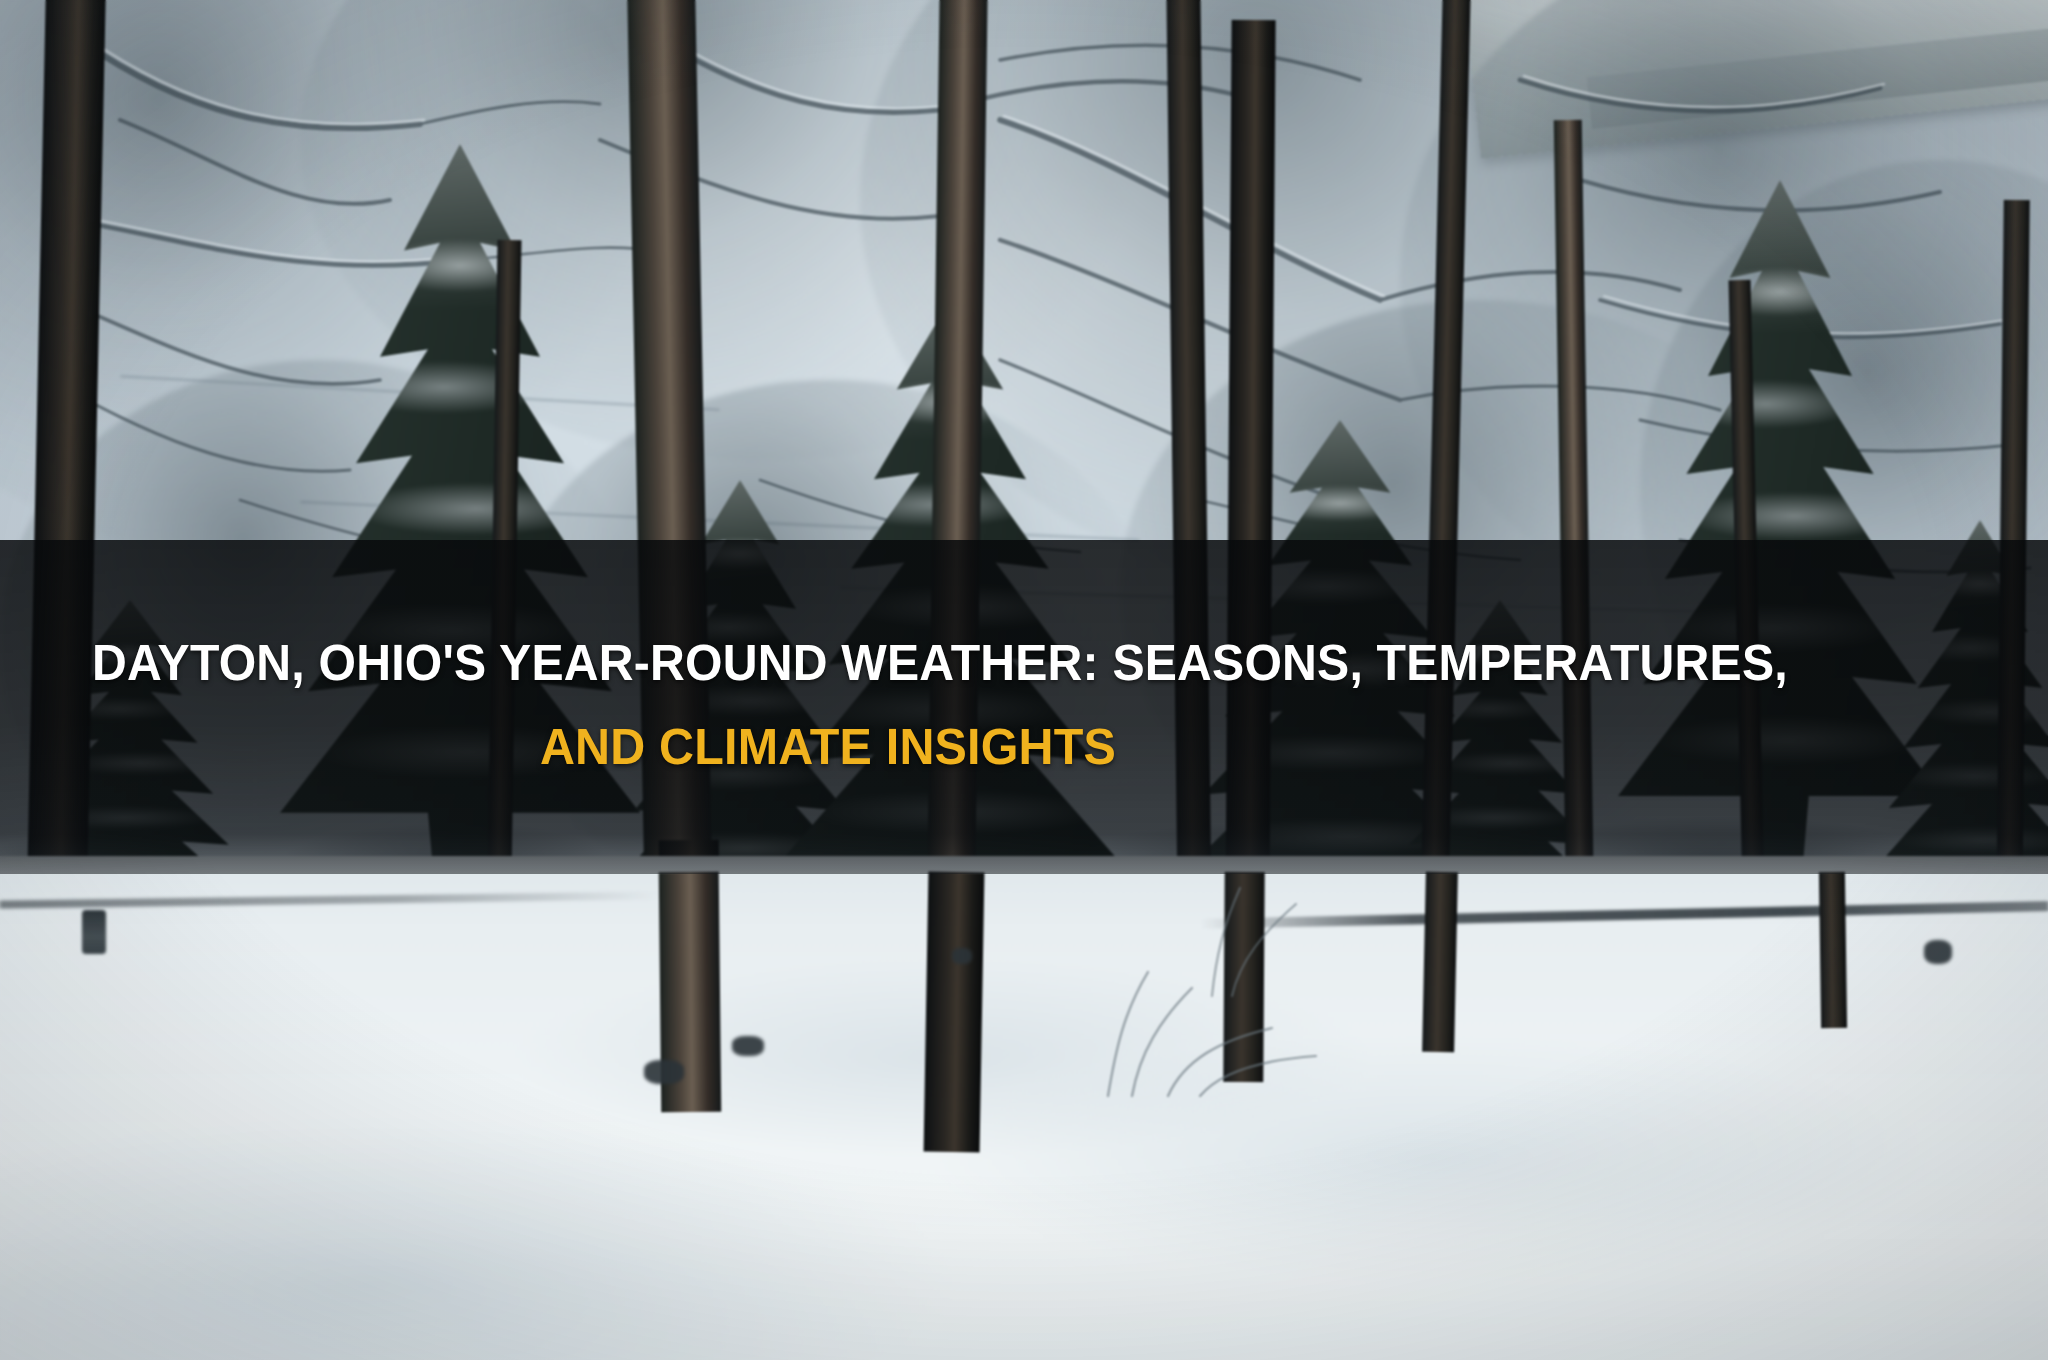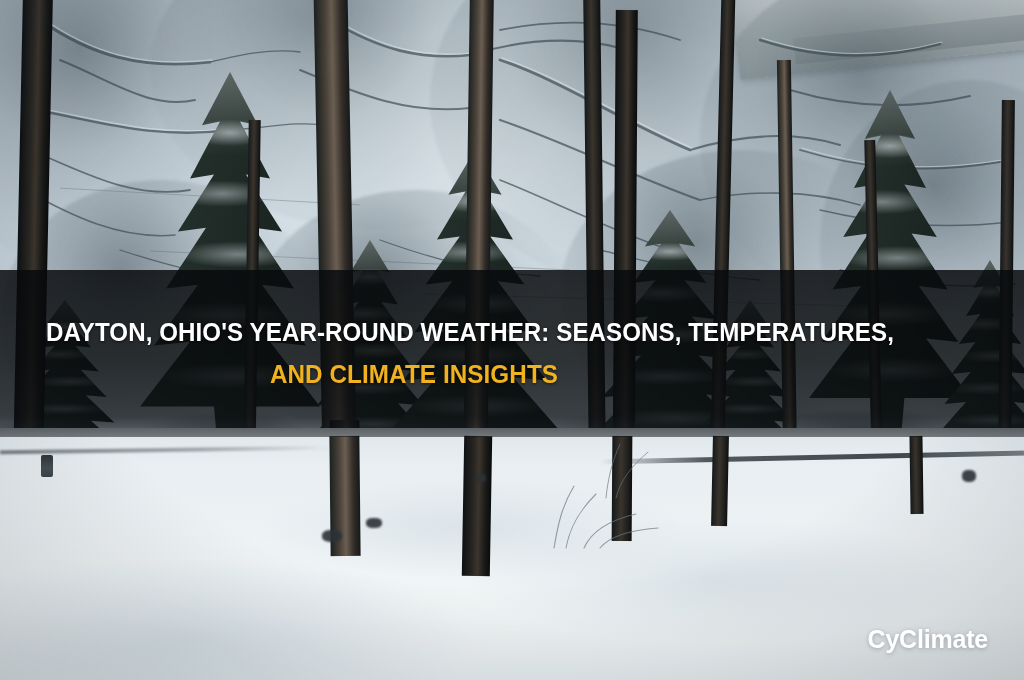--- a/index.html
+++ b/index.html
@@ -385,7 +385,6 @@
     <div class="headline-2">AND CLIMATE INSIGHTS</div>
   </div>
 
-  <div class="watermark">CyClimate</div>
 
 </div>
 

